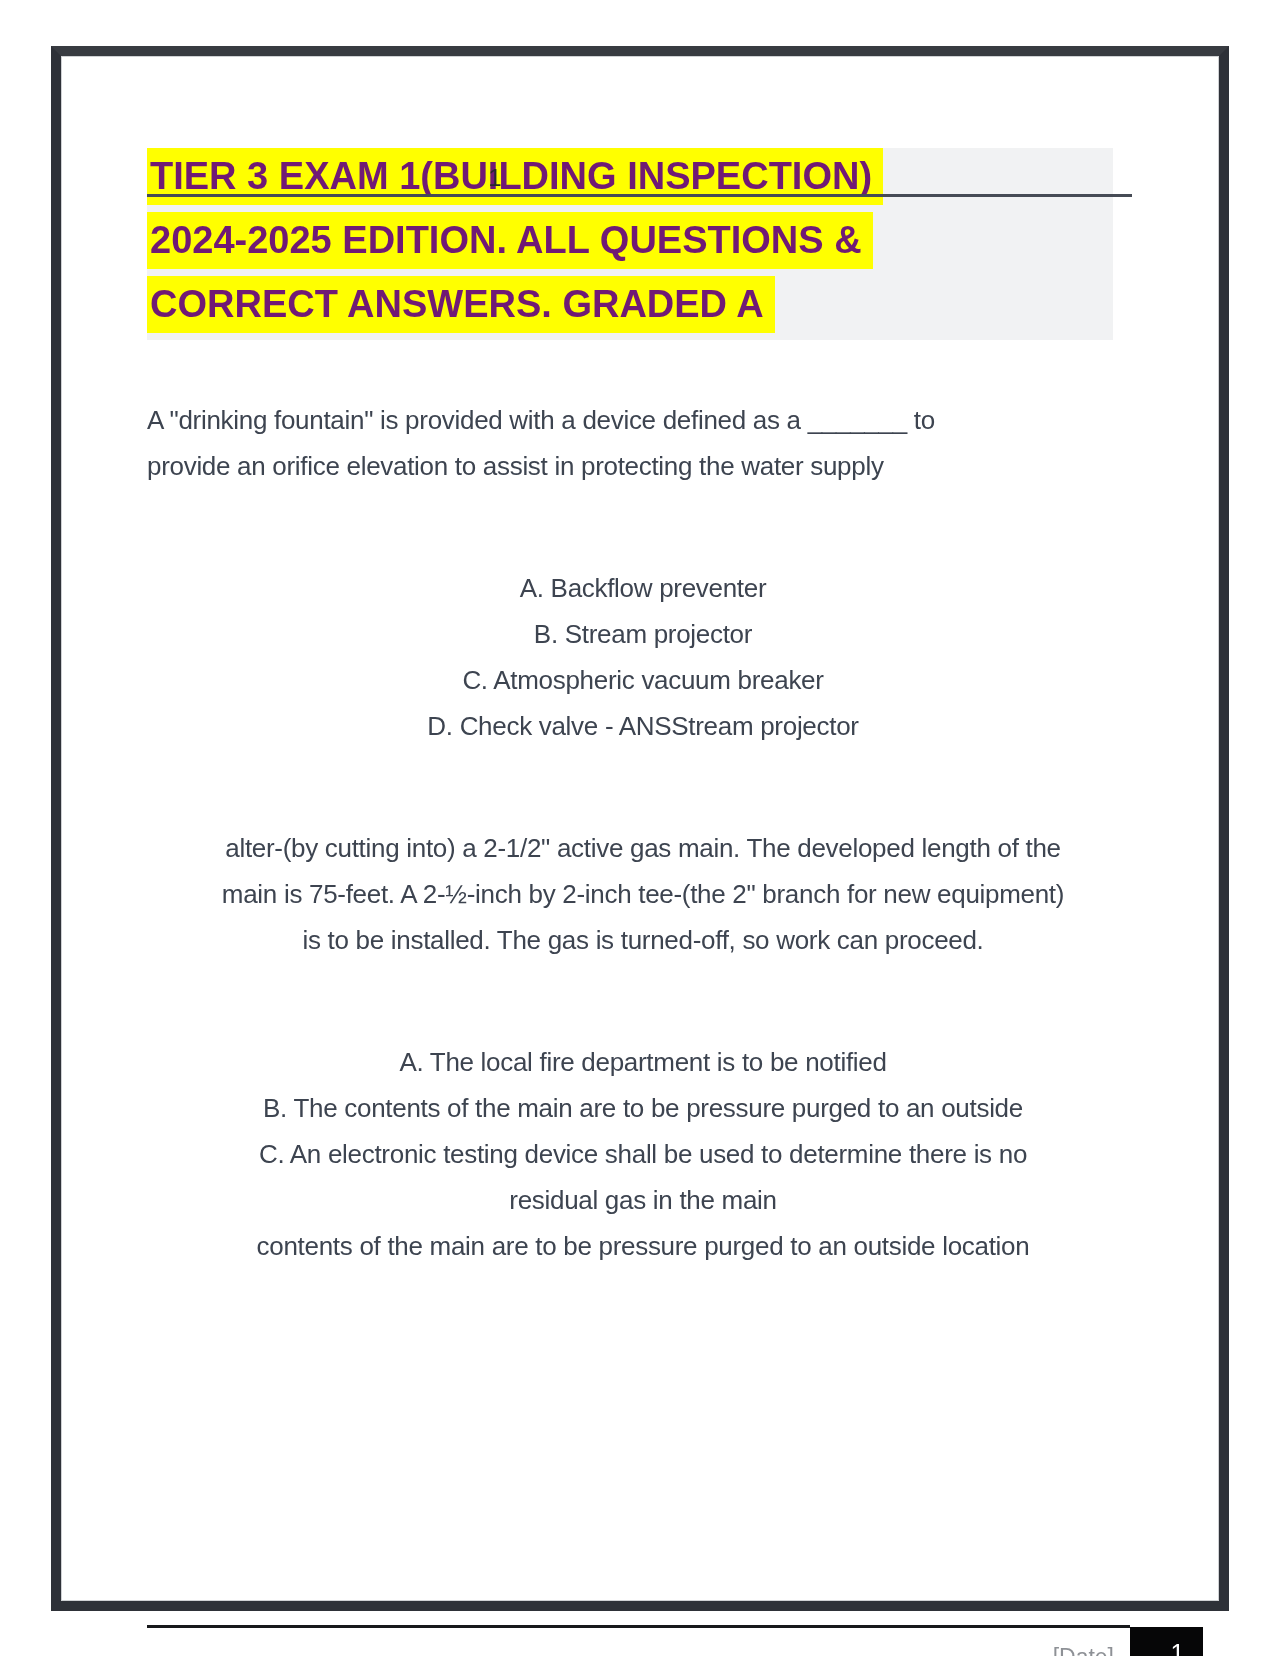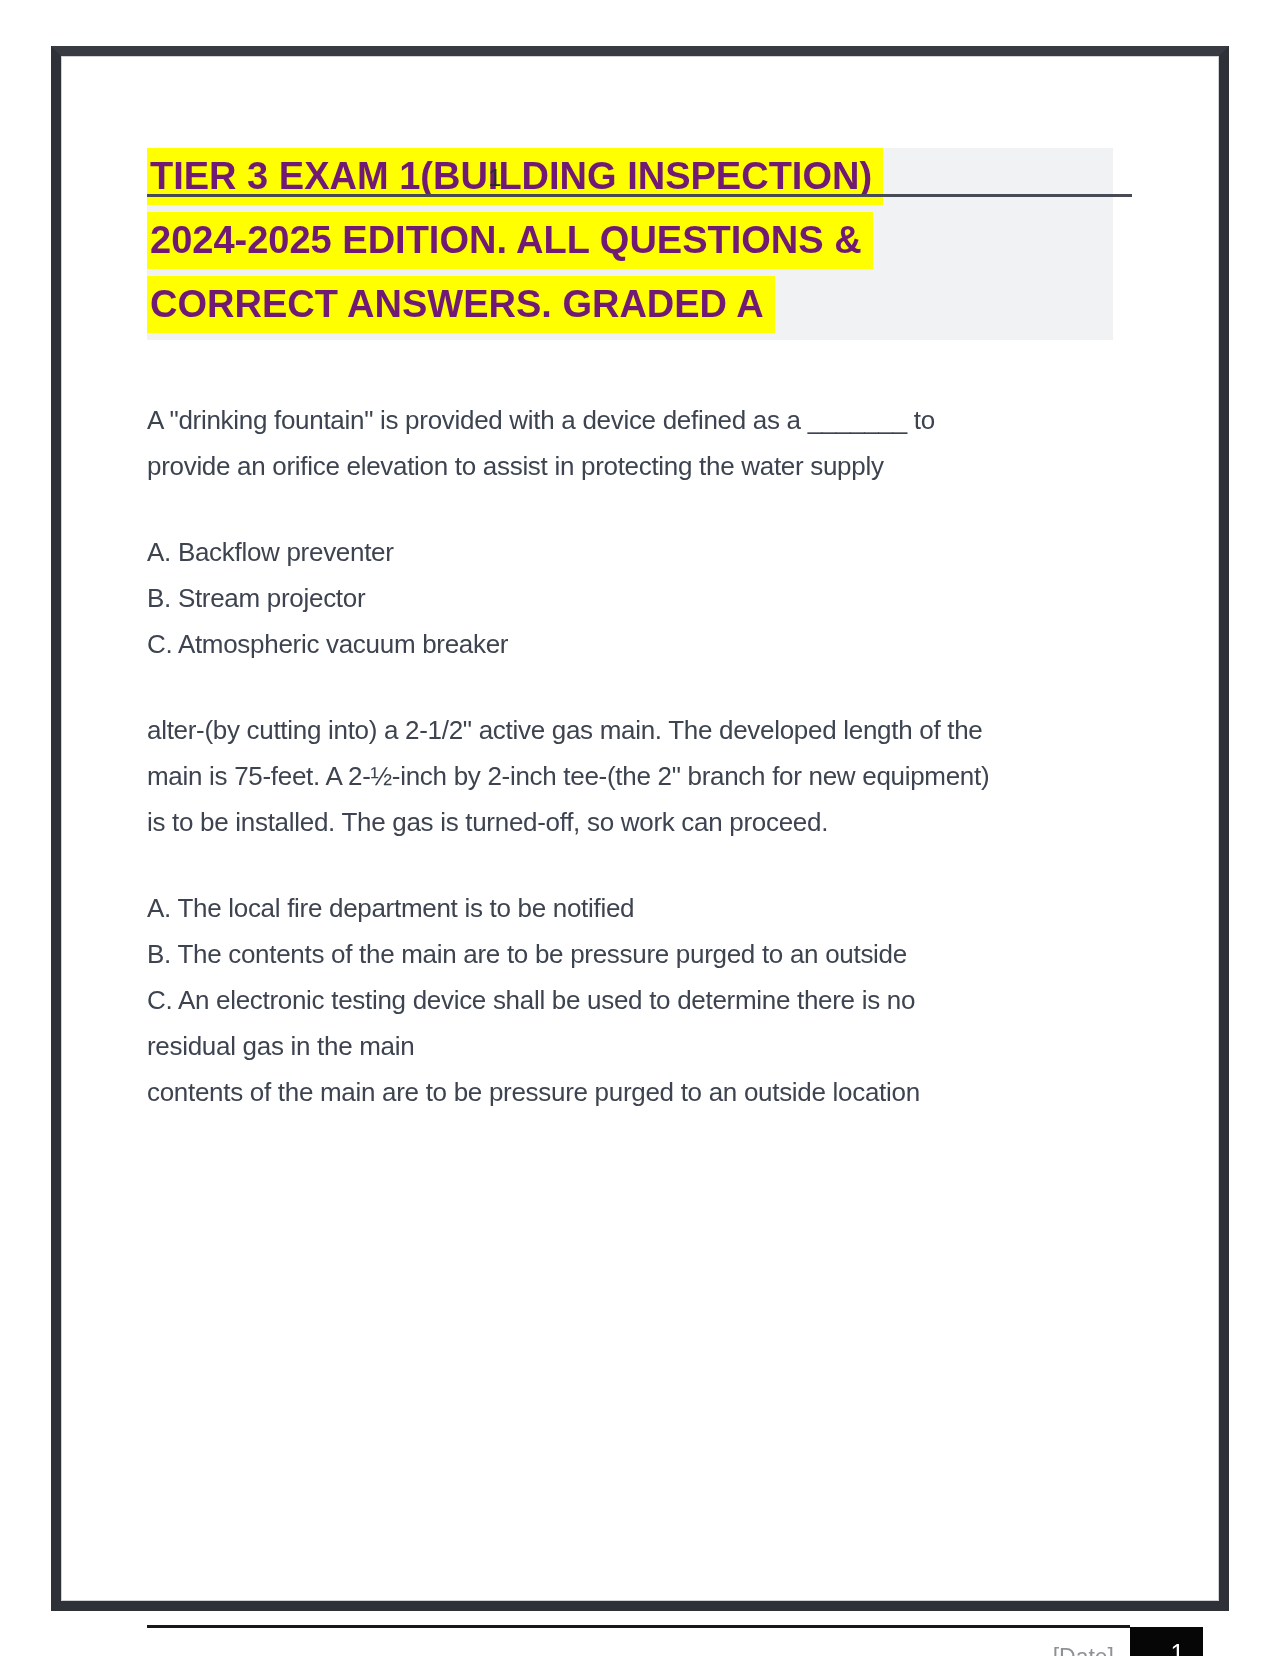--- a/index.html
+++ b/index.html
@@ -62,7 +62,7 @@
     line-height:46px;
     color:#3d4450;
   }
-  .doc-body .block + .block { margin-top:40px; }
+  .doc-body .block + .block { margin-top:76px;text-align:center; }
   .doc-body .line { white-space:nowrap; }
 
   

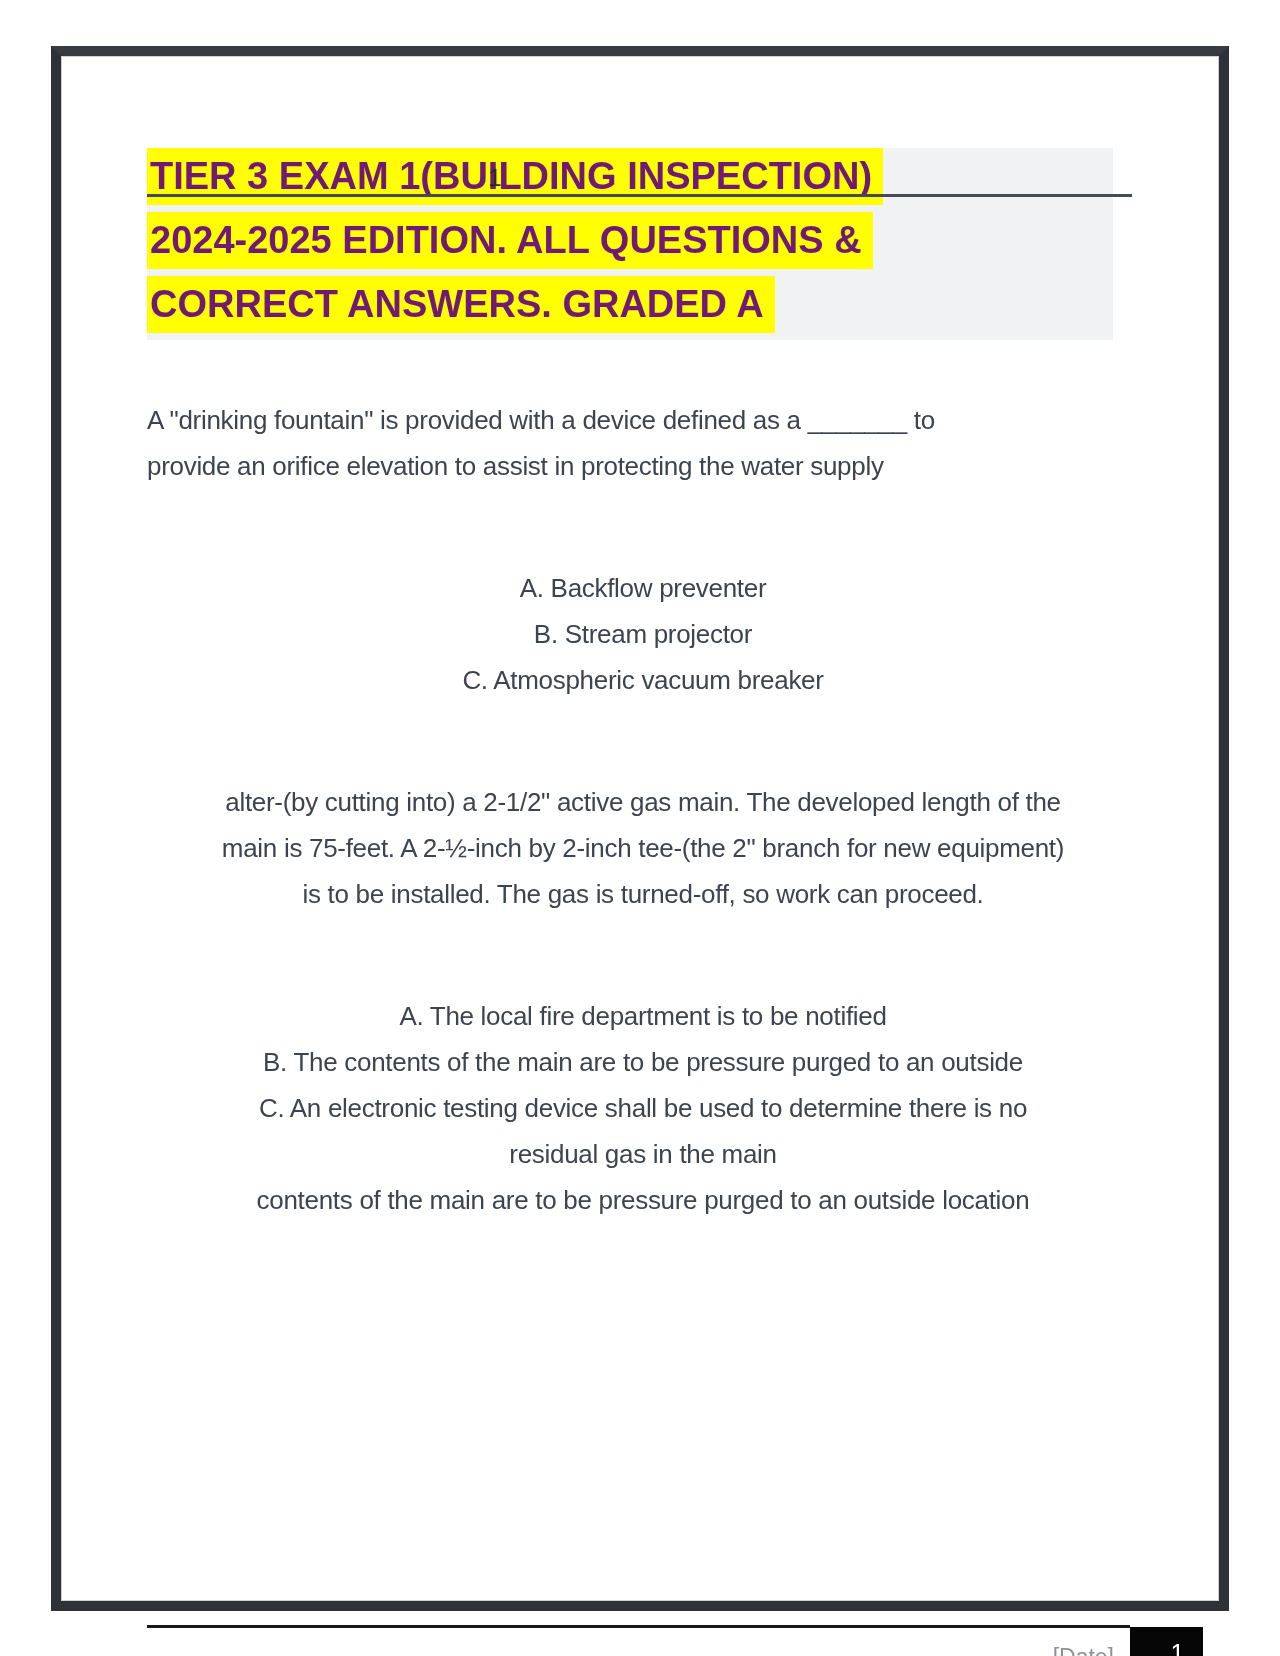--- a/index.html
+++ b/index.html
@@ -115,6 +115,7 @@
           <div class="line">A. Backflow preventer</div>
           <div class="line">B. Stream projector</div>
           <div class="line">C. Atmospheric vacuum breaker</div>
+          <div class="line">D. Check valve - ANSStream projector</div>
         </div>
         <div class="block paragraph">
           <div class="line">alter-(by cutting into) a 2-1/2" active gas main. The developed length of the</div>

